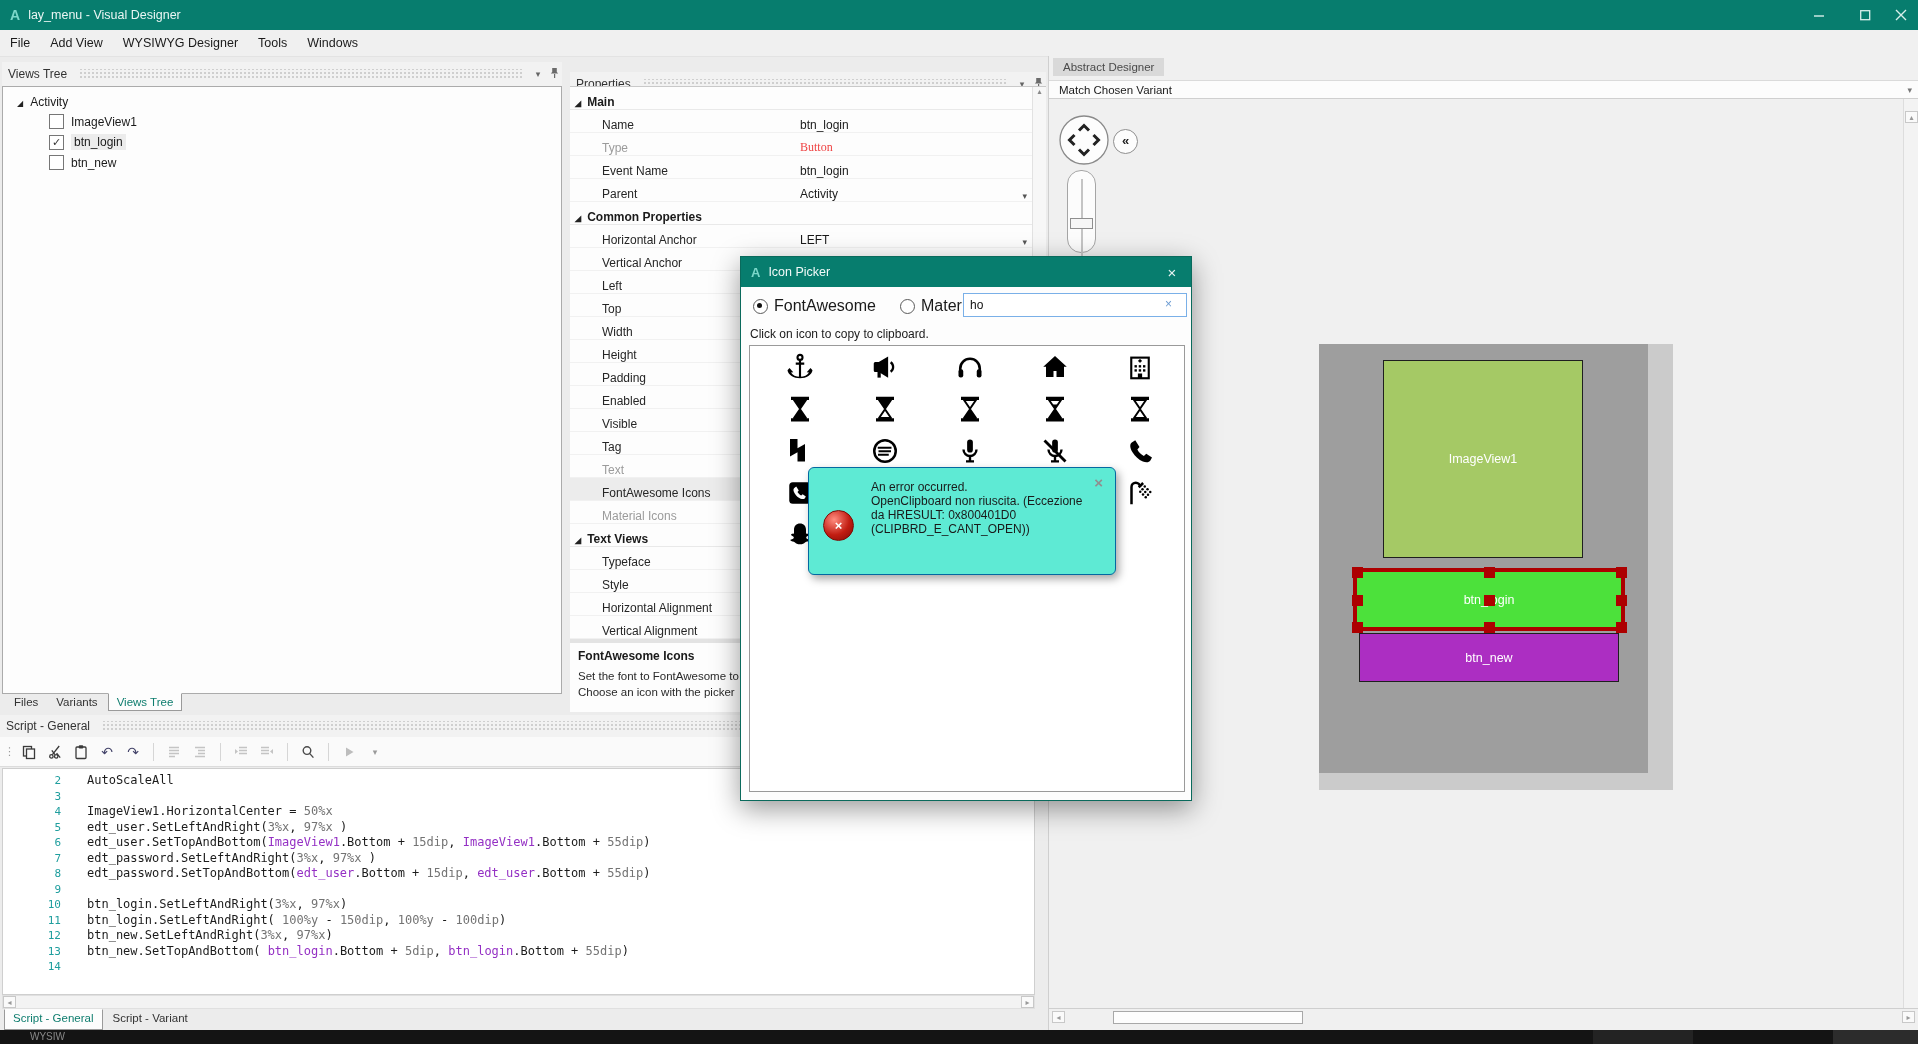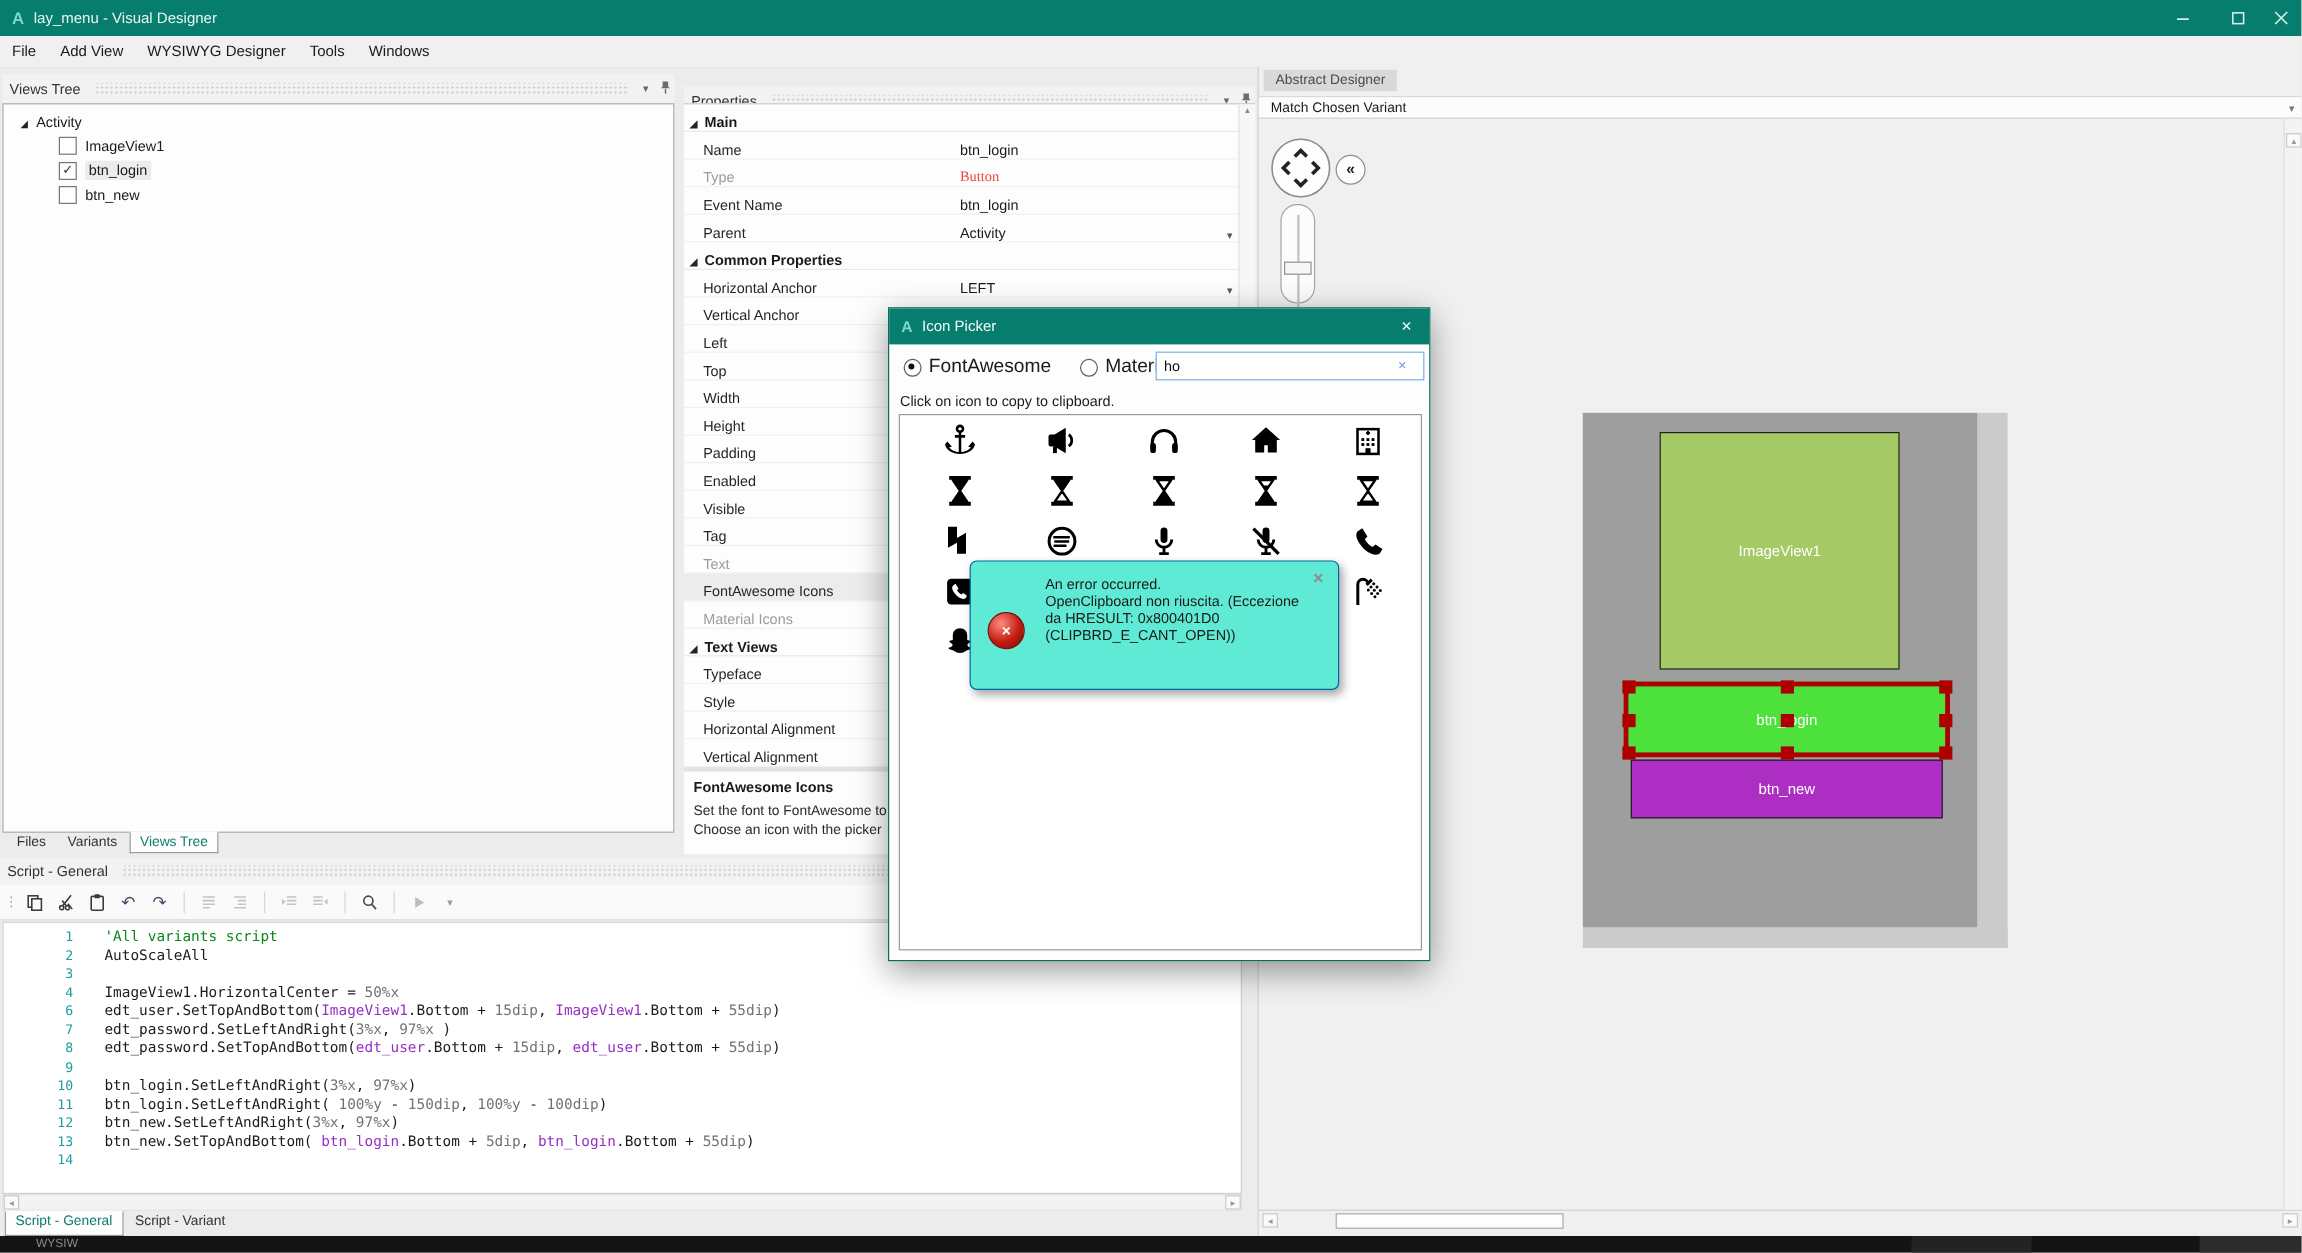--- a/index.html
+++ b/index.html
@@ -48,7 +48,7 @@
   #props-rows{position:absolute;left:0;top:0;right:13px}
   .prow{height:22px;display:flex;align-items:flex-end;border-bottom:1px solid #f1f1f1;position:relative}
   .prow.pgroup{font-weight:bold;gap:6px;padding-left:5px;border-bottom:1px solid #e9e9e9}
-  .plabel{padding-left:16px;color:#262626}
+  .plabel{padding-left:32px;color:#262626}
   .plabel.pdis{color:#9b9b9b}
   .pvalue{position:absolute;left:230px;color:#1a1a1a}
   .pdrop{position:absolute;right:6px;color:#555;font-size:9px}

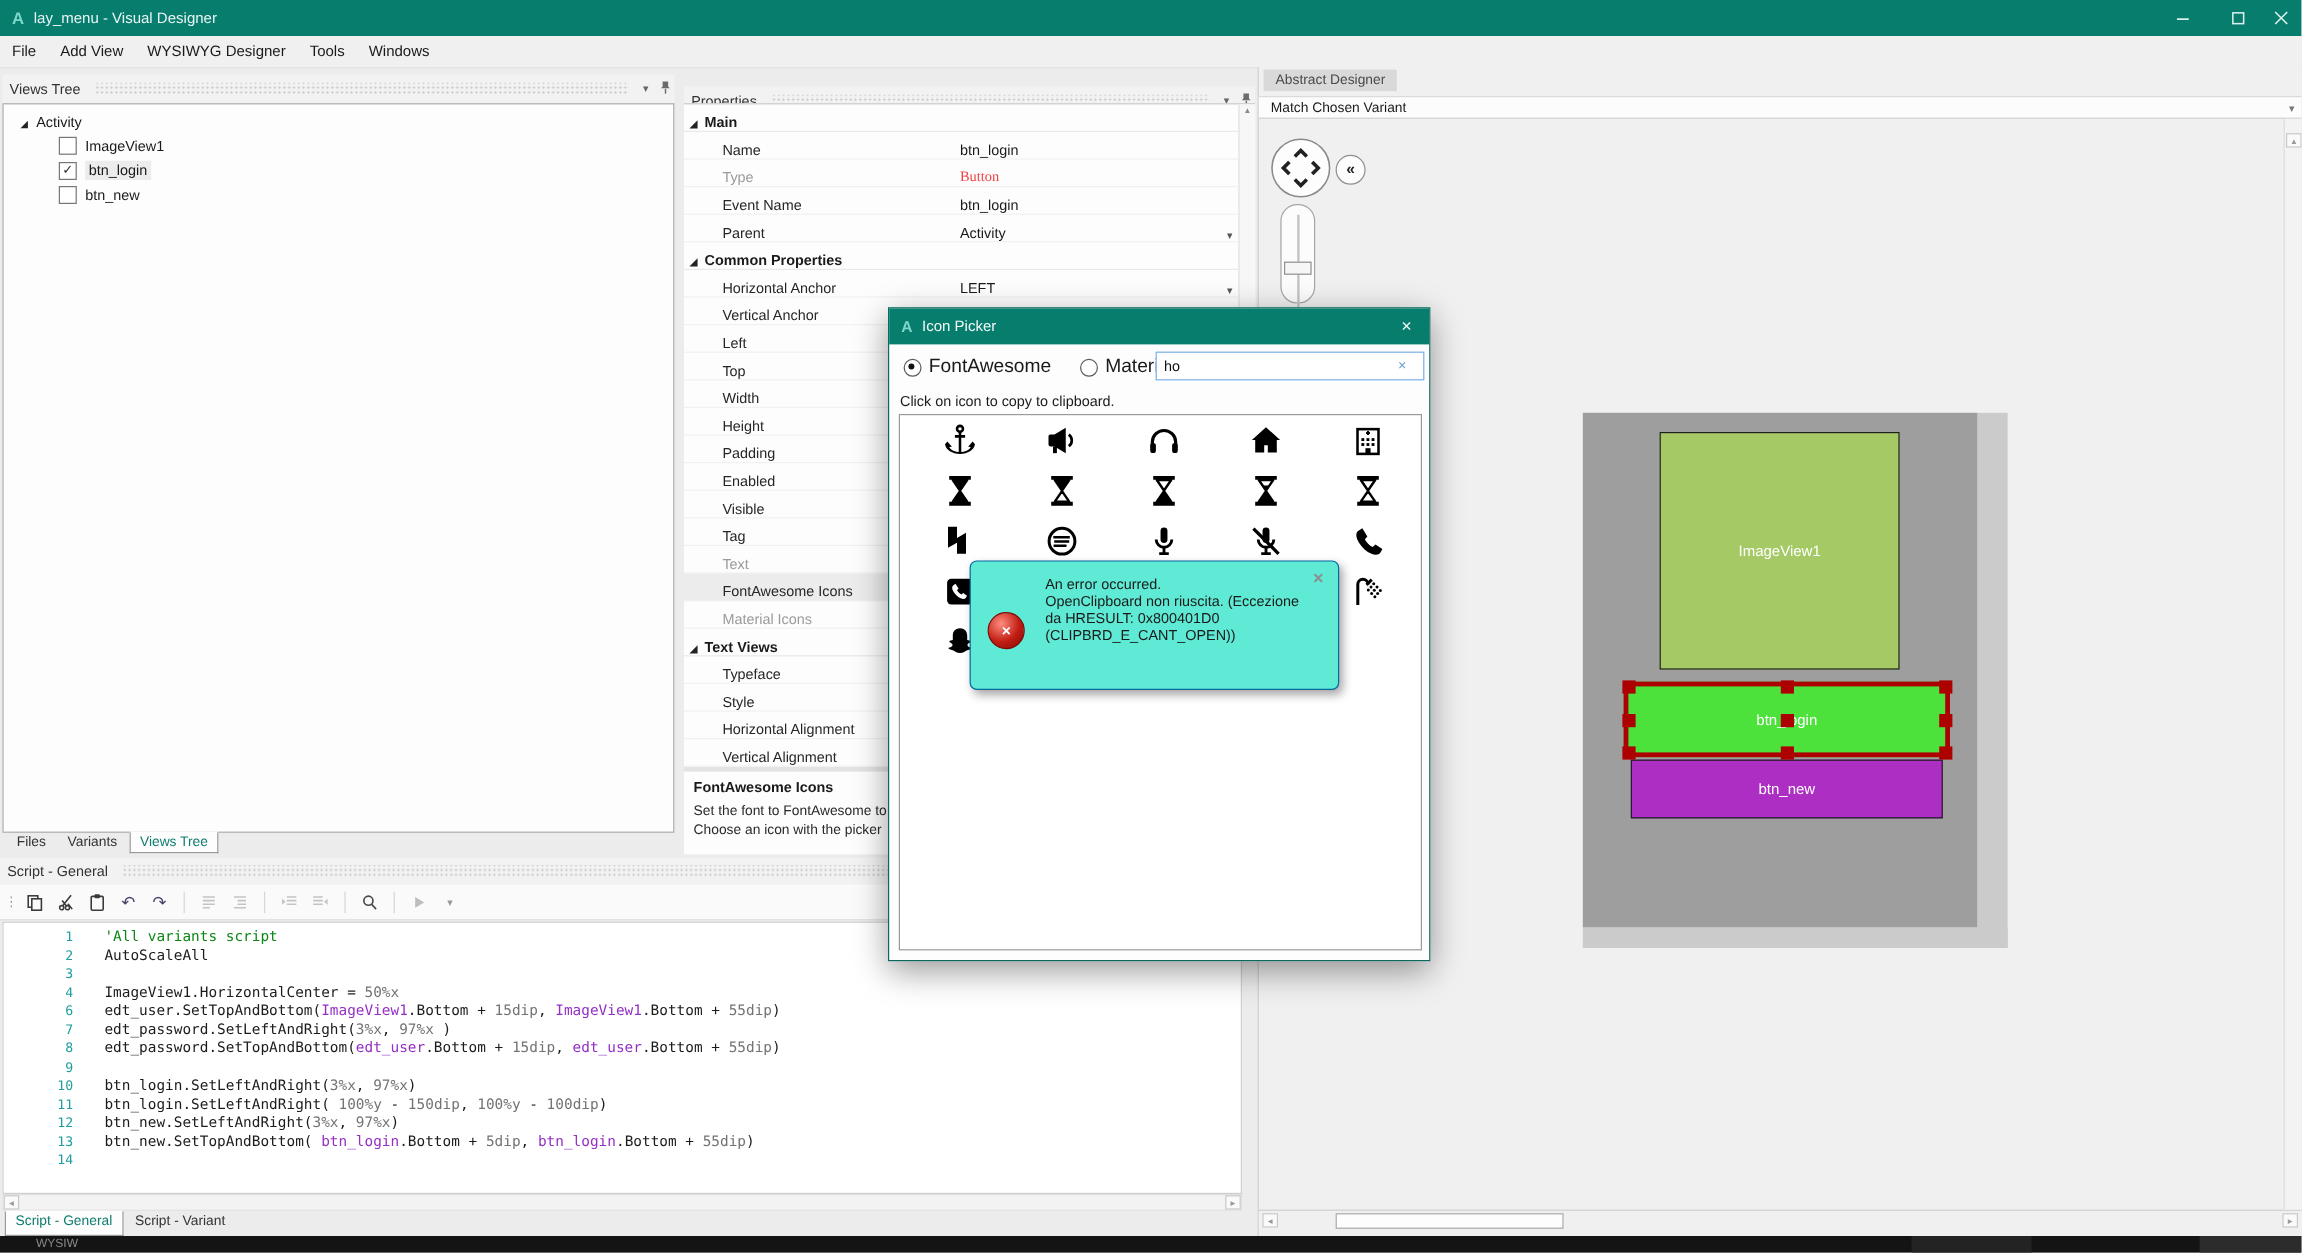--- a/index.html
+++ b/index.html
@@ -385,7 +385,6 @@
   <span class="tb-btn caret-down" style="color:#9a9a9a;font-size:9px"></span>
 </div>
 <div class="abs" id="script-code">
-    <div class="code-line"><span class="ln">1</span><span class="sc-comment">'All variants script</span></div>
     <div class="code-line"><span class="ln">2</span><span class="sc-code">AutoScaleAll</span></div>
     <div class="code-line"><span class="ln">3</span></div>
     <div class="code-line"><span class="ln">4</span><span class="sc-code">ImageView1.HorizontalCenter = </span><span class="sc-num">50%x</span></div>

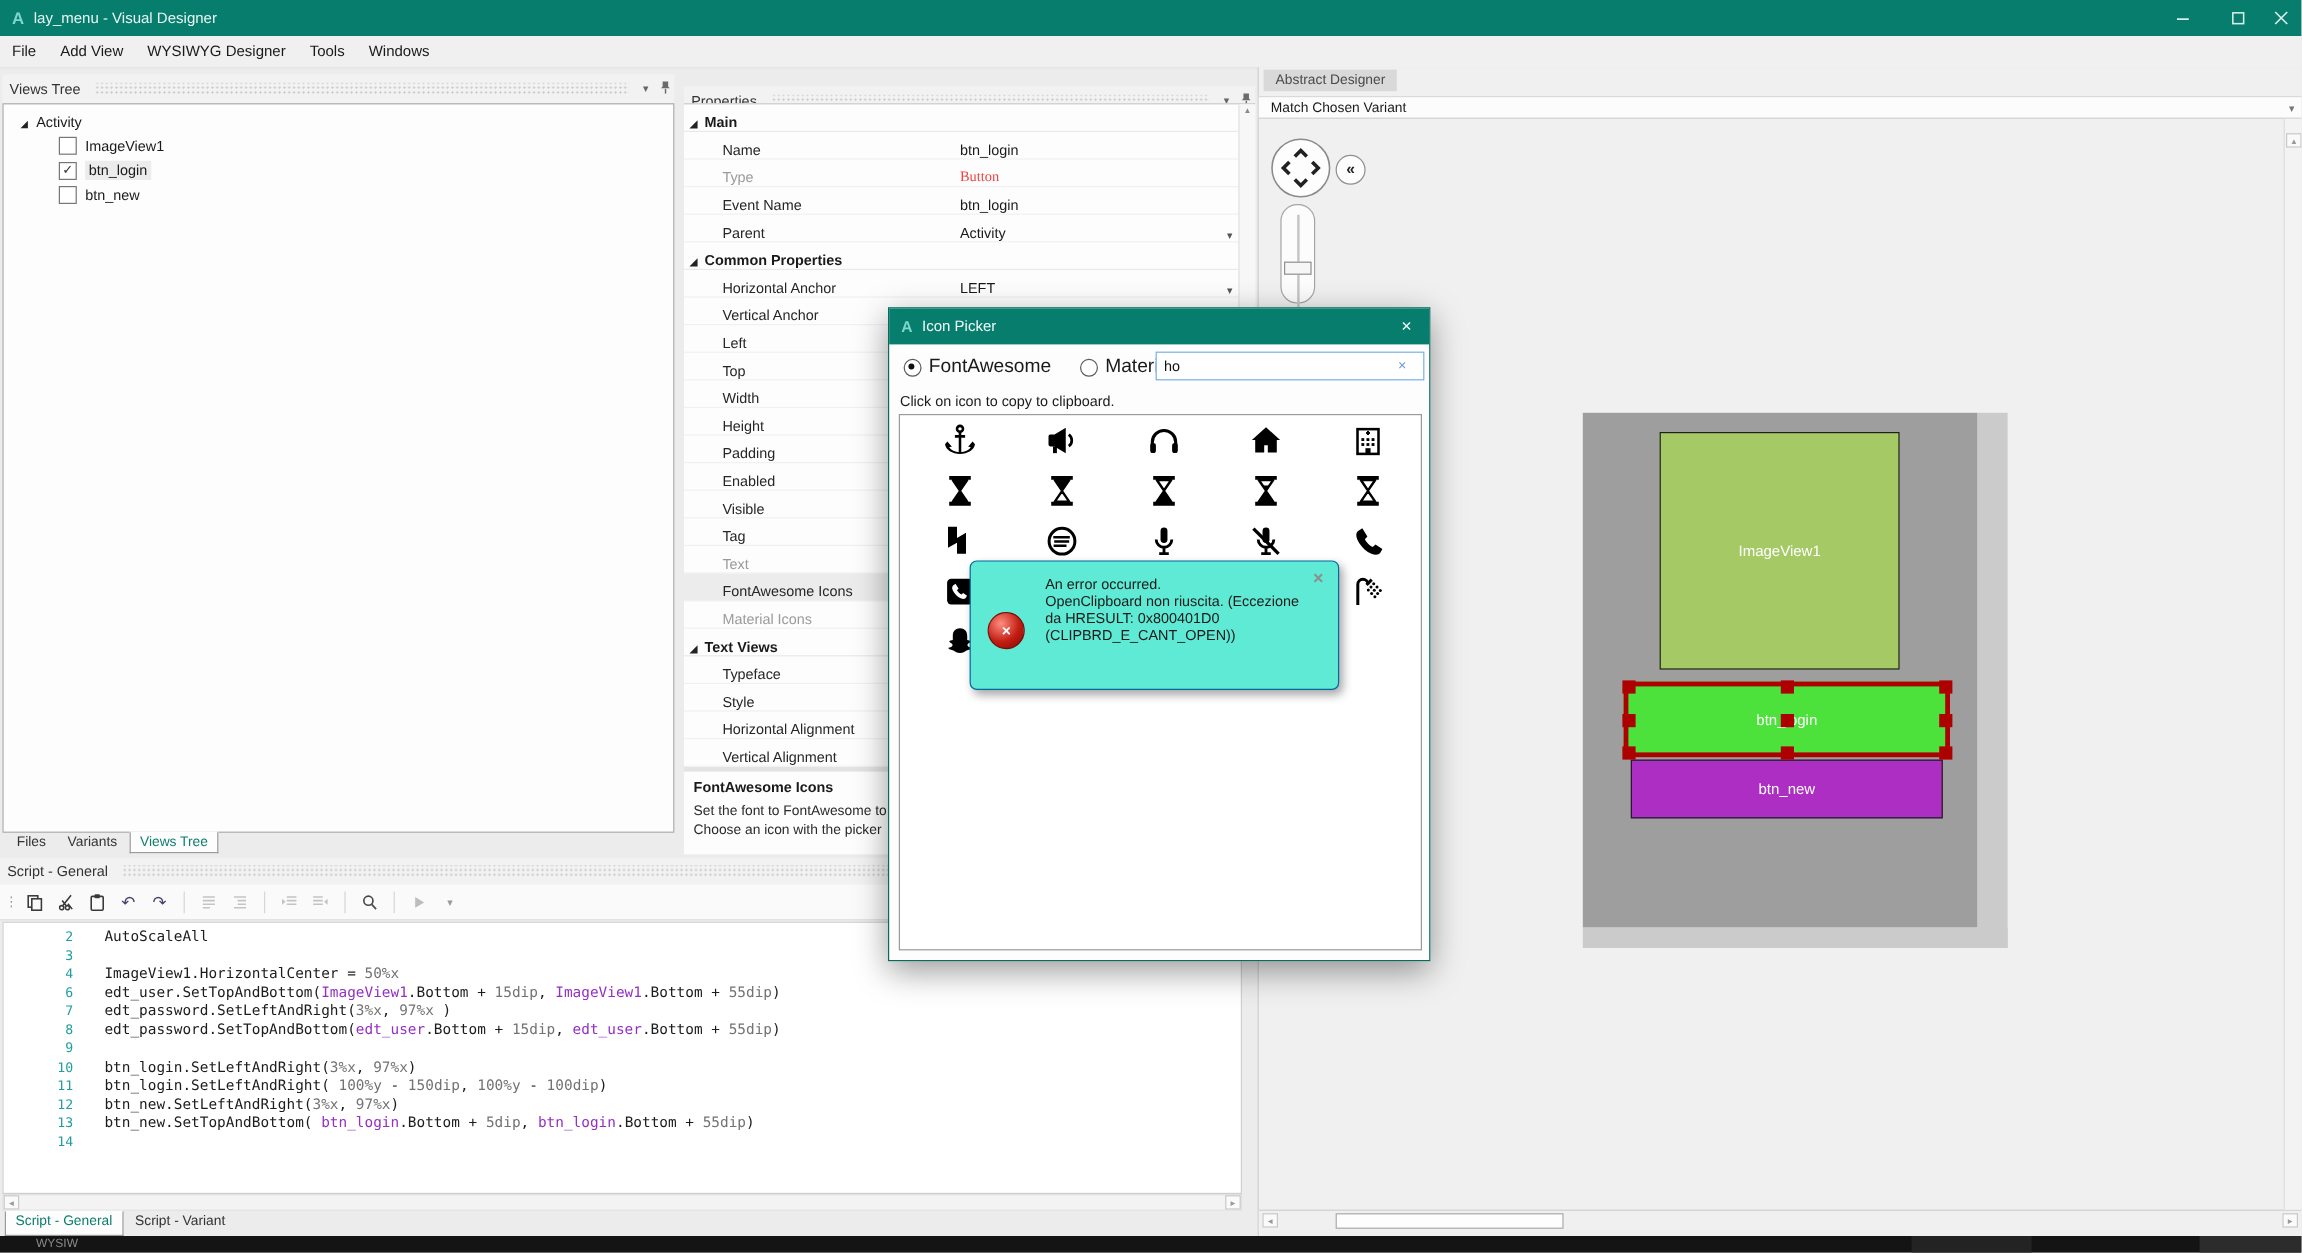--- a/index.html
+++ b/index.html
@@ -388,6 +388,7 @@
     <div class="code-line"><span class="ln">2</span><span class="sc-code">AutoScaleAll</span></div>
     <div class="code-line"><span class="ln">3</span></div>
     <div class="code-line"><span class="ln">4</span><span class="sc-code">ImageView1.HorizontalCenter = </span><span class="sc-num">50%x</span></div>
+    <div class="code-line"><span class="ln">5</span><span class="sc-code">edt_user.SetLeftAndRight(</span><span class="sc-num">3%x</span><span class="sc-code">, </span><span class="sc-num">97%x</span><span class="sc-code"> )</span></div>
     <div class="code-line"><span class="ln">6</span><span class="sc-code">edt_user.SetTopAndBottom(</span><span class="sc-ref">ImageView1</span><span class="sc-code">.Bottom + </span><span class="sc-num">15dip</span><span class="sc-code">, </span><span class="sc-ref">ImageView1</span><span class="sc-code">.Bottom + </span><span class="sc-num">55dip</span><span class="sc-code">)</span></div>
     <div class="code-line"><span class="ln">7</span><span class="sc-code">edt_password.SetLeftAndRight(</span><span class="sc-num">3%x</span><span class="sc-code">, </span><span class="sc-num">97%x</span><span class="sc-code"> )</span></div>
     <div class="code-line"><span class="ln">8</span><span class="sc-code">edt_password.SetTopAndBottom(</span><span class="sc-ref">edt_user</span><span class="sc-code">.Bottom + </span><span class="sc-num">15dip</span><span class="sc-code">, </span><span class="sc-ref">edt_user</span><span class="sc-code">.Bottom + </span><span class="sc-num">55dip</span><span class="sc-code">)</span></div>

